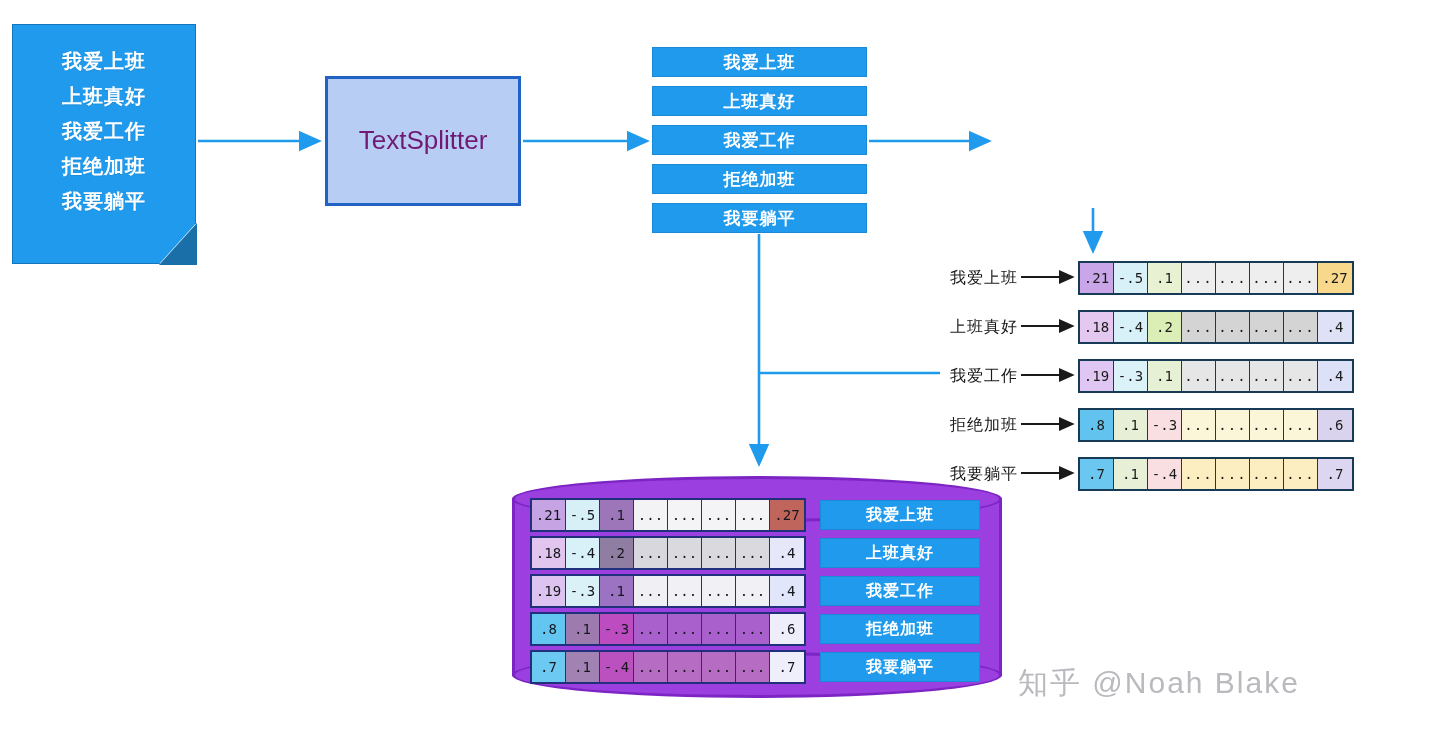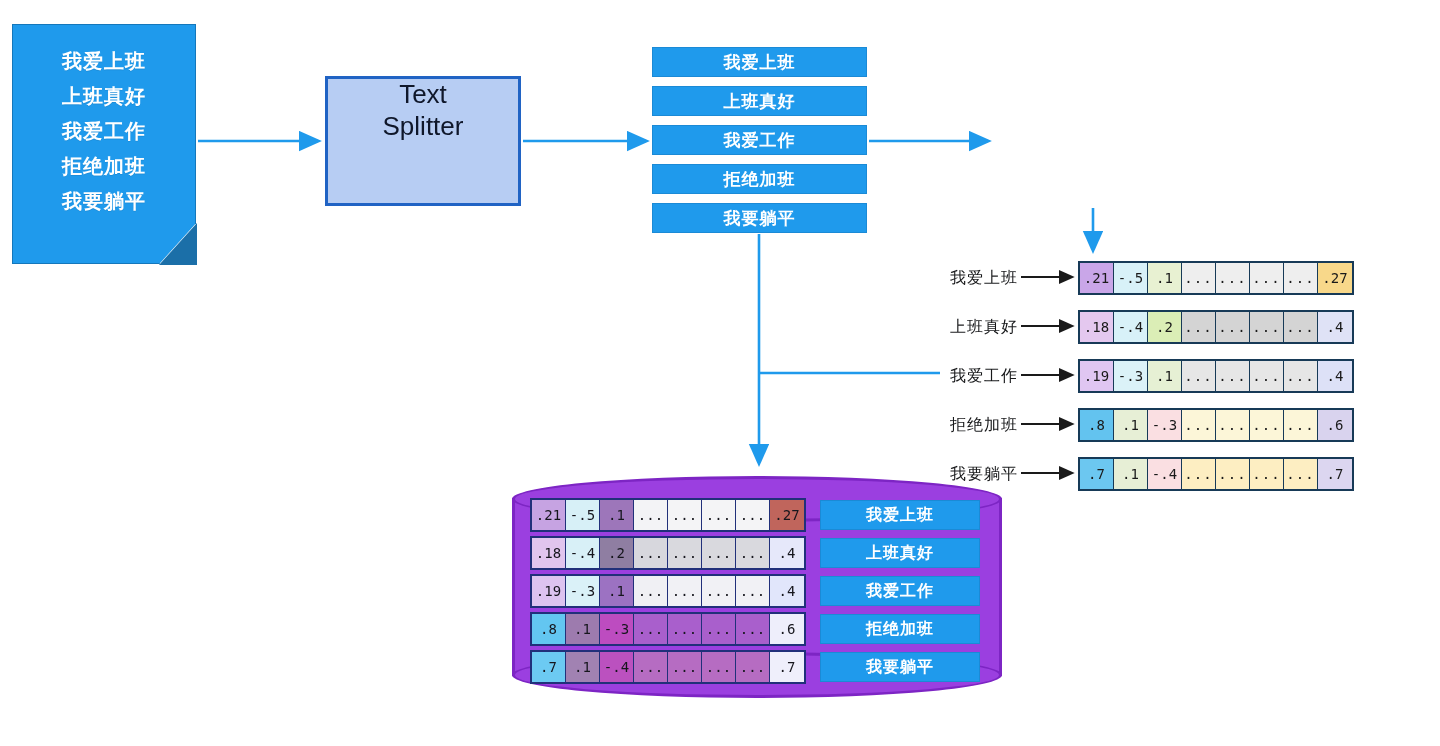--- a/index.html
+++ b/index.html
@@ -45,9 +45,9 @@
     background:#b7cdf3;
     border:3px solid #2063c4;
     box-sizing:border-box;
-    display:flex;align-items:center;
-    flex-direction:column;
-    color:#0f172a;
+    display:flex;align-items:center;justify-content:center;
+    flex-direction:row;
+    color:#701a75;
     line-height:1.22;
   }
   #text-splitter{left:325px;top:76px;width:196px;height:130px;font-size:26px;}

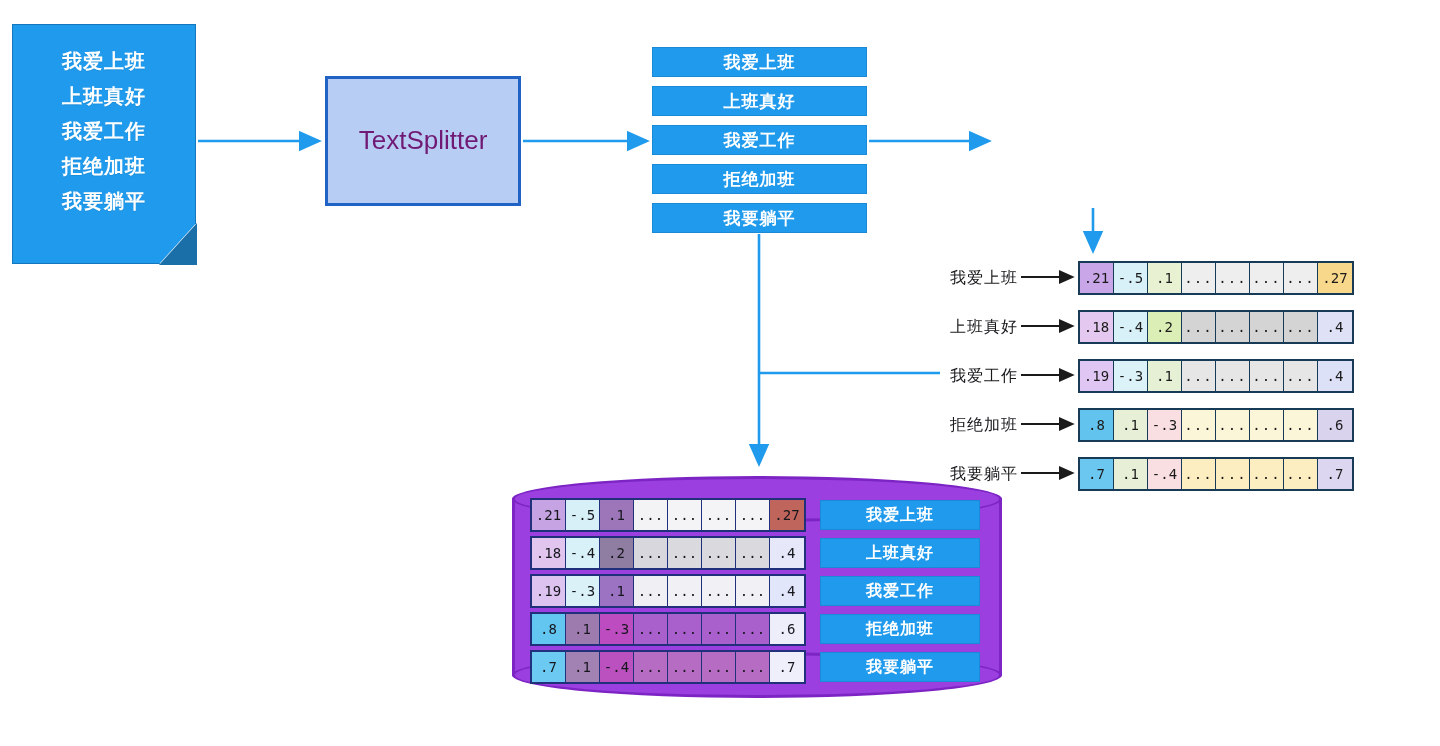--- a/index.html
+++ b/index.html
@@ -331,6 +331,7 @@
       </div>
   </div>
 
+  <div id="watermark">知乎 @Noah Blake</div>
 
 </div>
 

